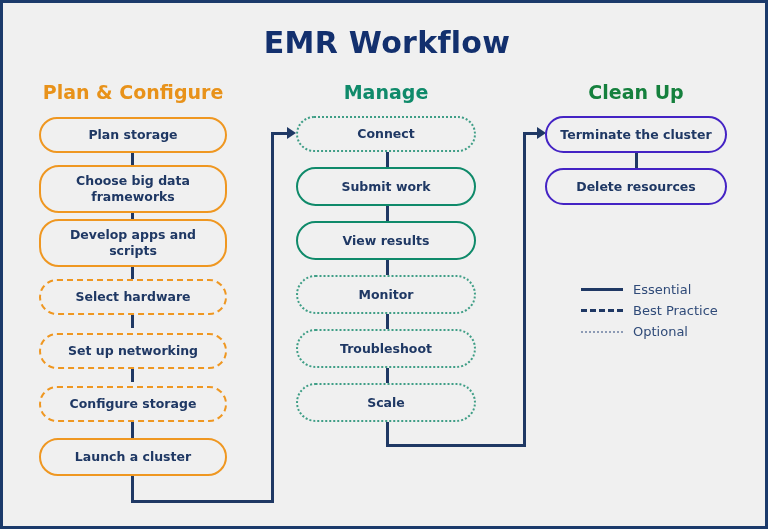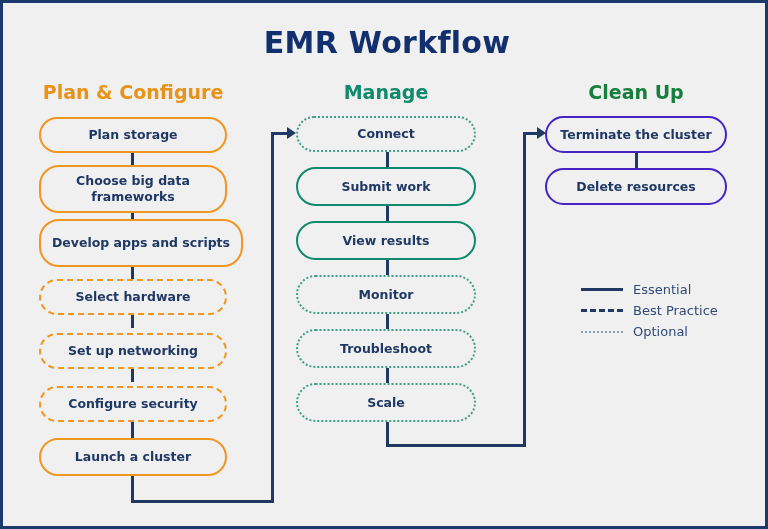--- a/index.html
+++ b/index.html
@@ -119,7 +119,7 @@
 
   <div class="node essential-orange two-line" style="left:36px;top:162px;width:188px;height:48px;">Choose big data frameworks</div>
 
-  <div class="node essential-orange two-line" style="left:36px;top:216px;width:204px;height:48px;">Develop apps and scripts</div>
+  <div class="node essential-orange two-line" style="left:36px;top:216px;width:188px;height:48px;">Develop apps and scripts</div>
 
   <div class="node best-orange" style="left:36px;top:276px;width:188px;height:36px;">Select hardware</div>
 

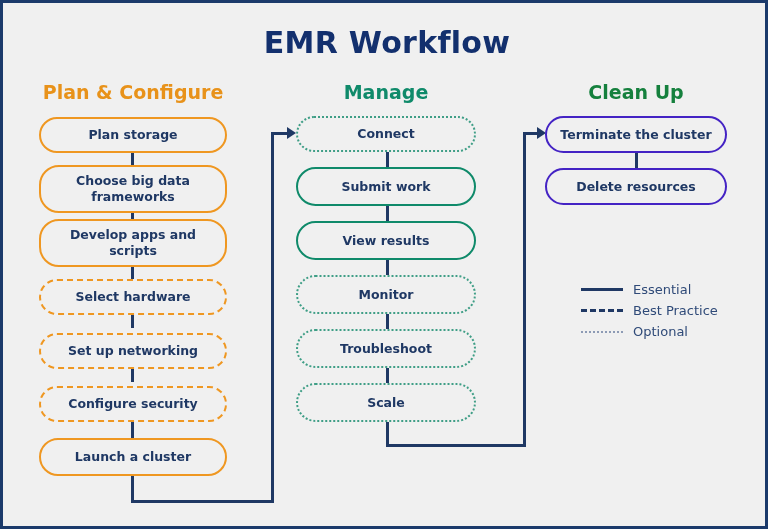--- a/index.html
+++ b/index.html
@@ -125,7 +125,7 @@
 
   <div class="node best-orange" style="left:36px;top:330px;width:188px;height:36px;">Set up networking</div>
 
-  <div class="node best-orange" style="left:36px;top:383px;width:188px;height:36px;">Configure security</div>
+  <div class="node best-orange" style="left:36px;top:383px;width:188px;height:36px;">Configure storage</div>
 
   <div class="node essential-orange" style="left:36px;top:435px;width:188px;height:38px;">Launch a cluster</div>
 

